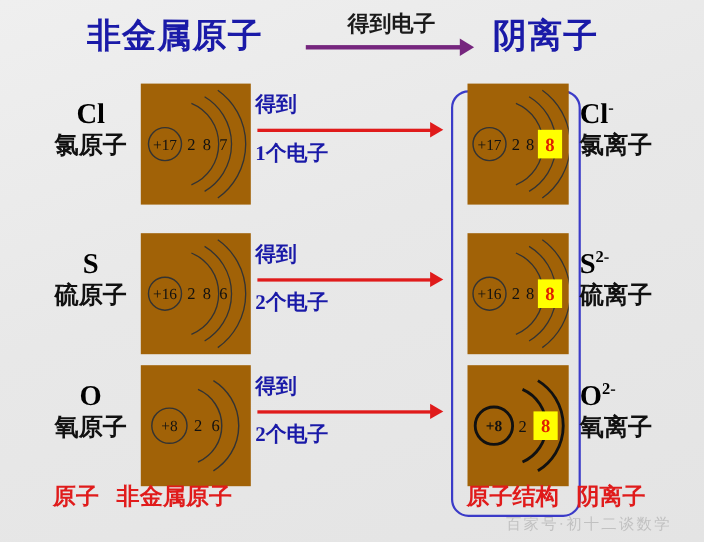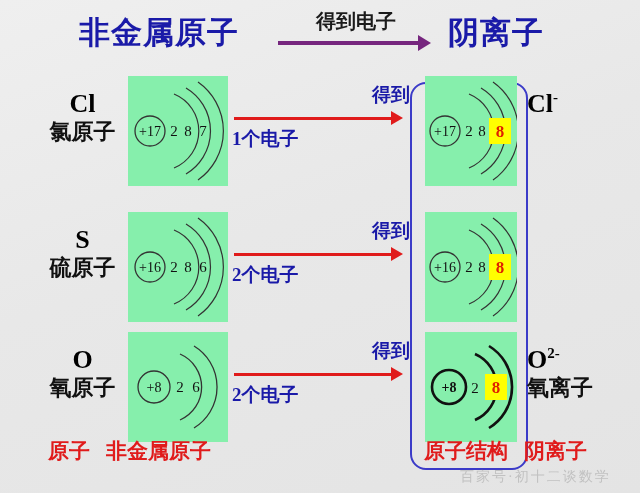--- a/index.html
+++ b/index.html
@@ -186,7 +186,7 @@
     top: 0px;
     left: 0;
     width: 178px;
-    text-align: right;
+    text-align: left;
     font-size: 19px;
     font-weight: 700;
     color: #1a1aa8;

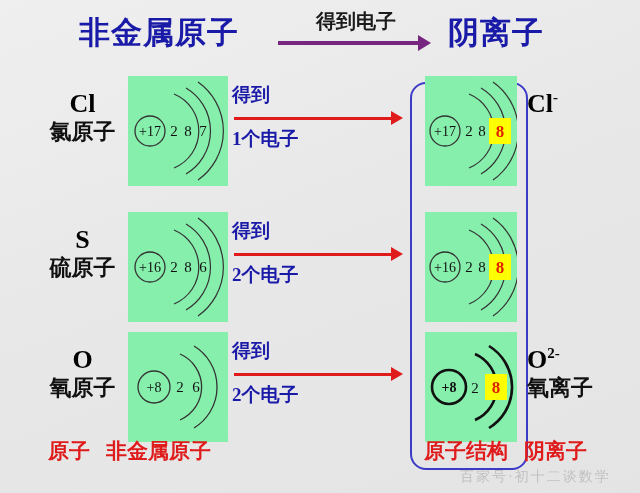--- a/index.html
+++ b/index.html
@@ -137,7 +137,7 @@
   
   .atom {
     position: absolute;
-    background: #86efac;
+    background: #a16207;
     text-decoration: underline;
   }
   .atom-left {

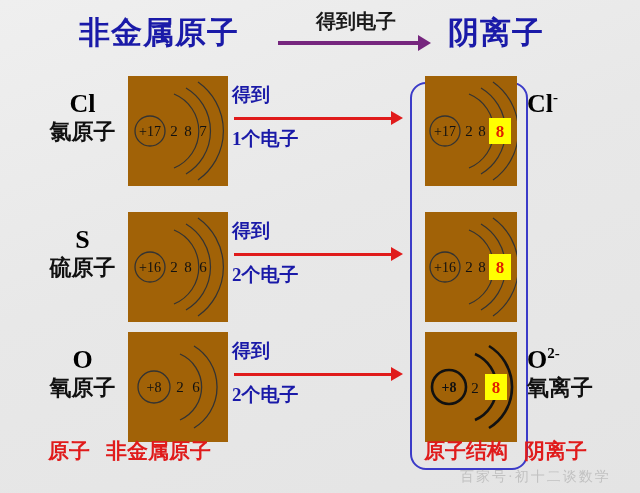--- a/index.html
+++ b/index.html
@@ -319,6 +319,7 @@
 
   <div class="ion-label">
     <div class="elem-sym"><span>Cl</span><sup>-</sup></div>
+    <div class="elem-name">氯离子</div>
   </div>
 </div>
 

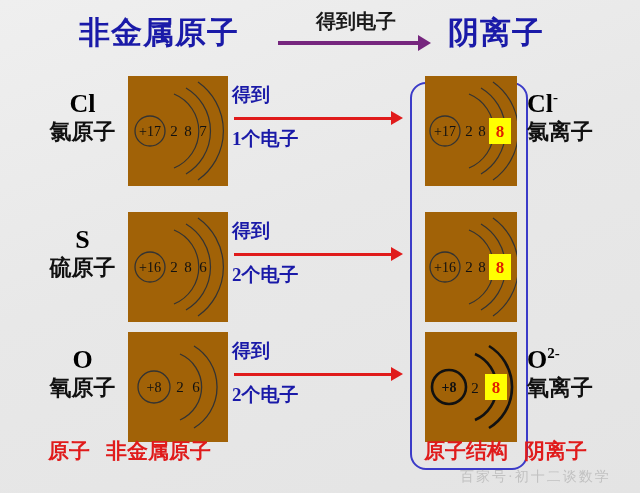--- a/index.html
+++ b/index.html
@@ -364,6 +364,10 @@
     </svg>
   </div>
 
+  <div class="ion-label">
+    <div class="elem-sym"><span>S</span><sup>2-</sup></div>
+    <div class="elem-name">硫离子</div>
+  </div>
 </div>
 
 <div class="row row-3">

